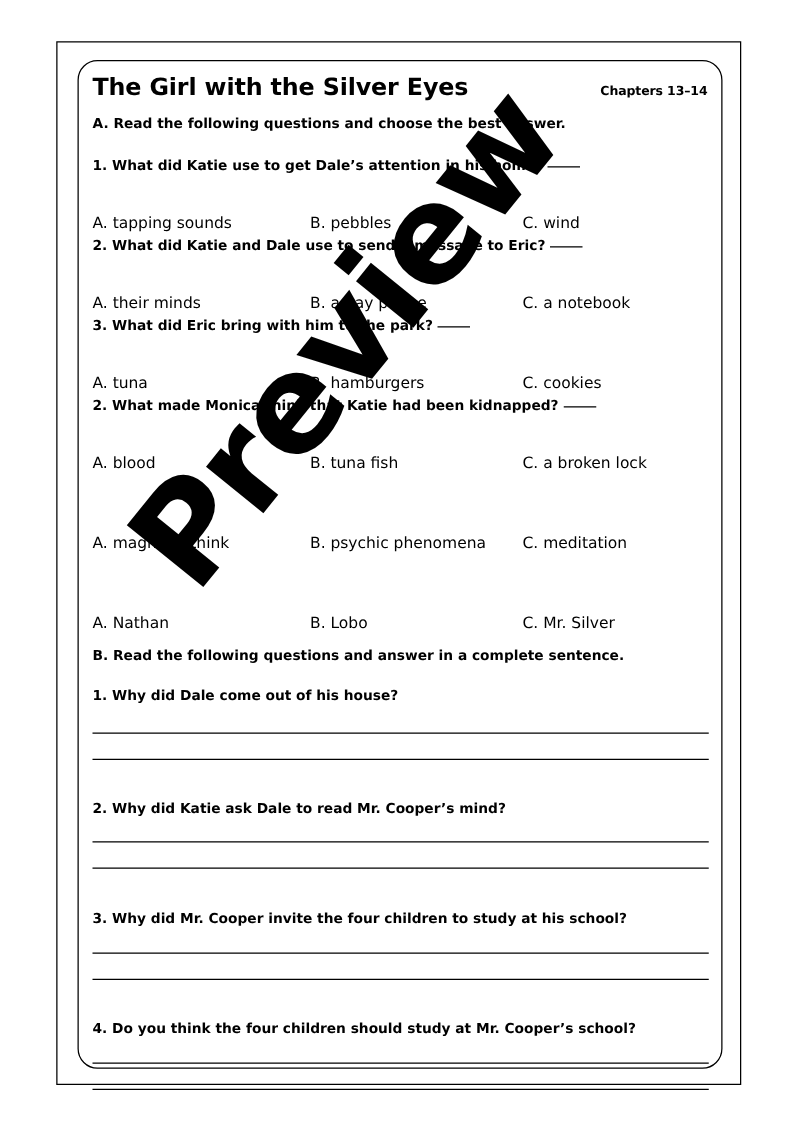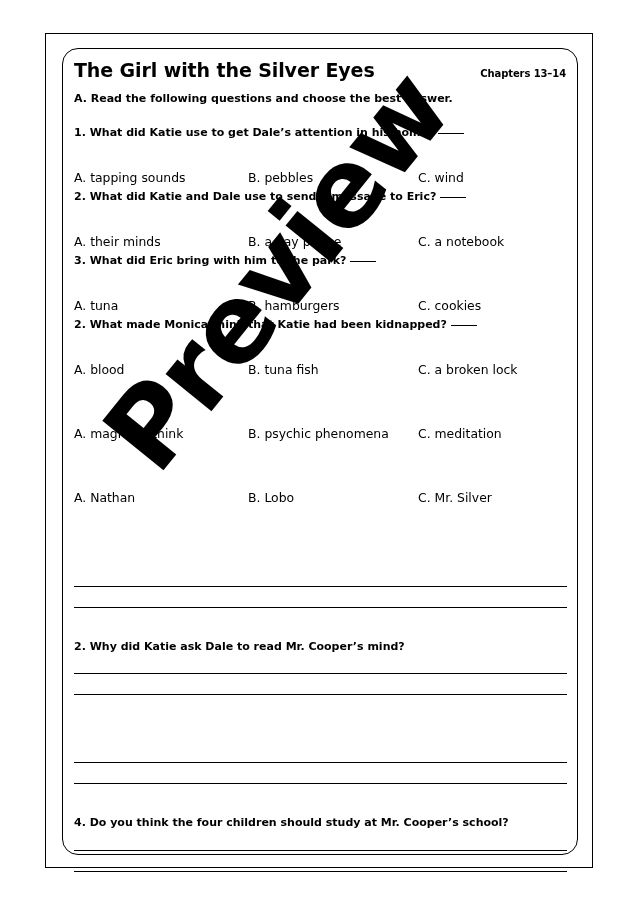--- a/index.html
+++ b/index.html
@@ -198,6 +198,7 @@
     <span class="opt opt-c">C. Mr. Silver</span>
   </div>
 
+  <div class="line instr" style="top:470px">B. Read the following questions and answer in a complete sentence.</div>
 
   <div class="rule" style="top:538px"></div>
   <div class="rule" style="top:559px"></div>

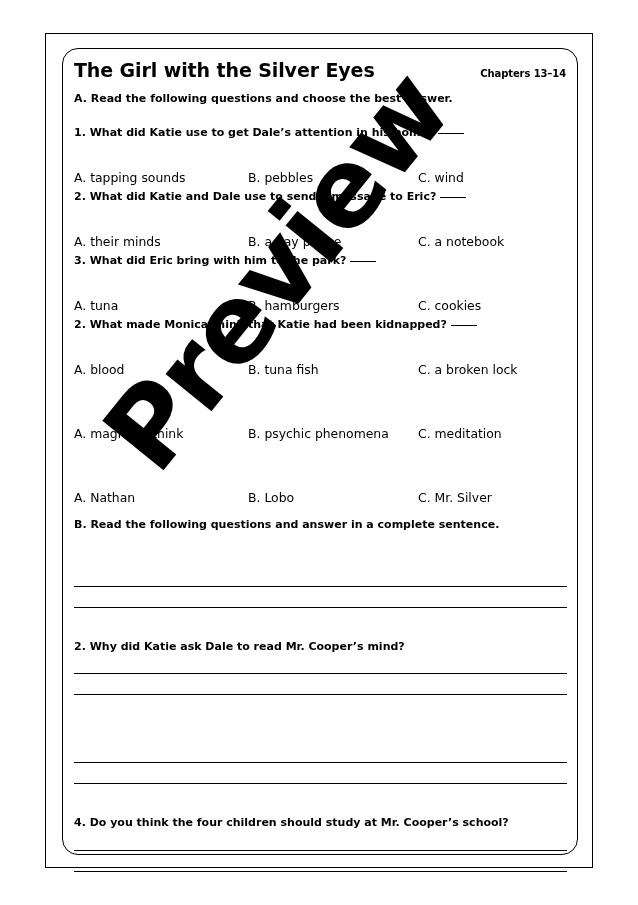--- a/index.html
+++ b/index.html
@@ -200,6 +200,7 @@
 
   <div class="line instr" style="top:470px">B. Read the following questions and answer in a complete sentence.</div>
 
+  <div class="line" style="top:502px">1. Why did Dale come out of his house?</div>
   <div class="rule" style="top:538px"></div>
   <div class="rule" style="top:559px"></div>
 

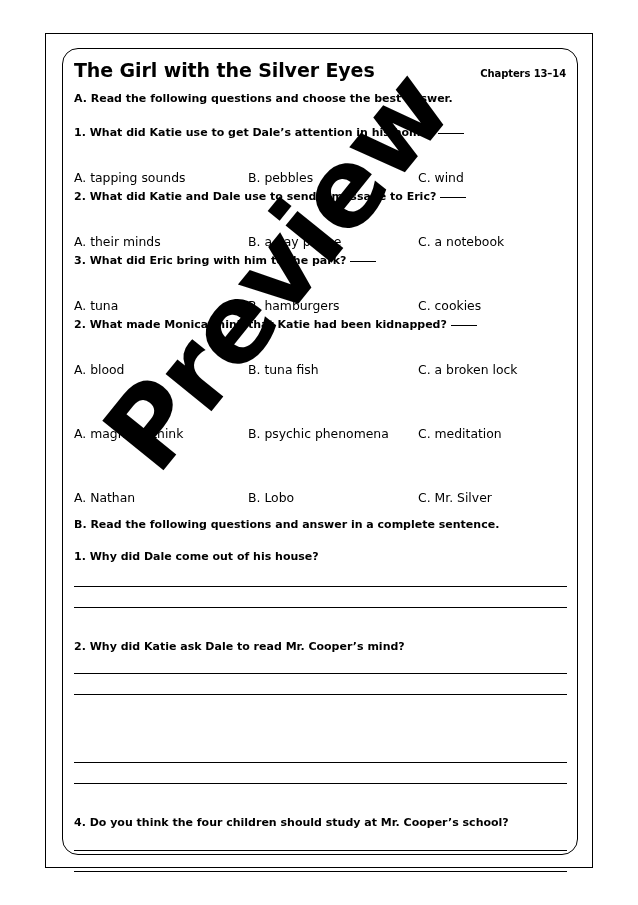--- a/index.html
+++ b/index.html
@@ -208,6 +208,7 @@
   <div class="rule" style="top:625px"></div>
   <div class="rule" style="top:646px"></div>
 
+  <div class="line" style="top:680px">3. Why did Mr. Cooper invite the four children to study at his school?</div>
   <div class="rule" style="top:714px"></div>
   <div class="rule" style="top:735px"></div>
 

